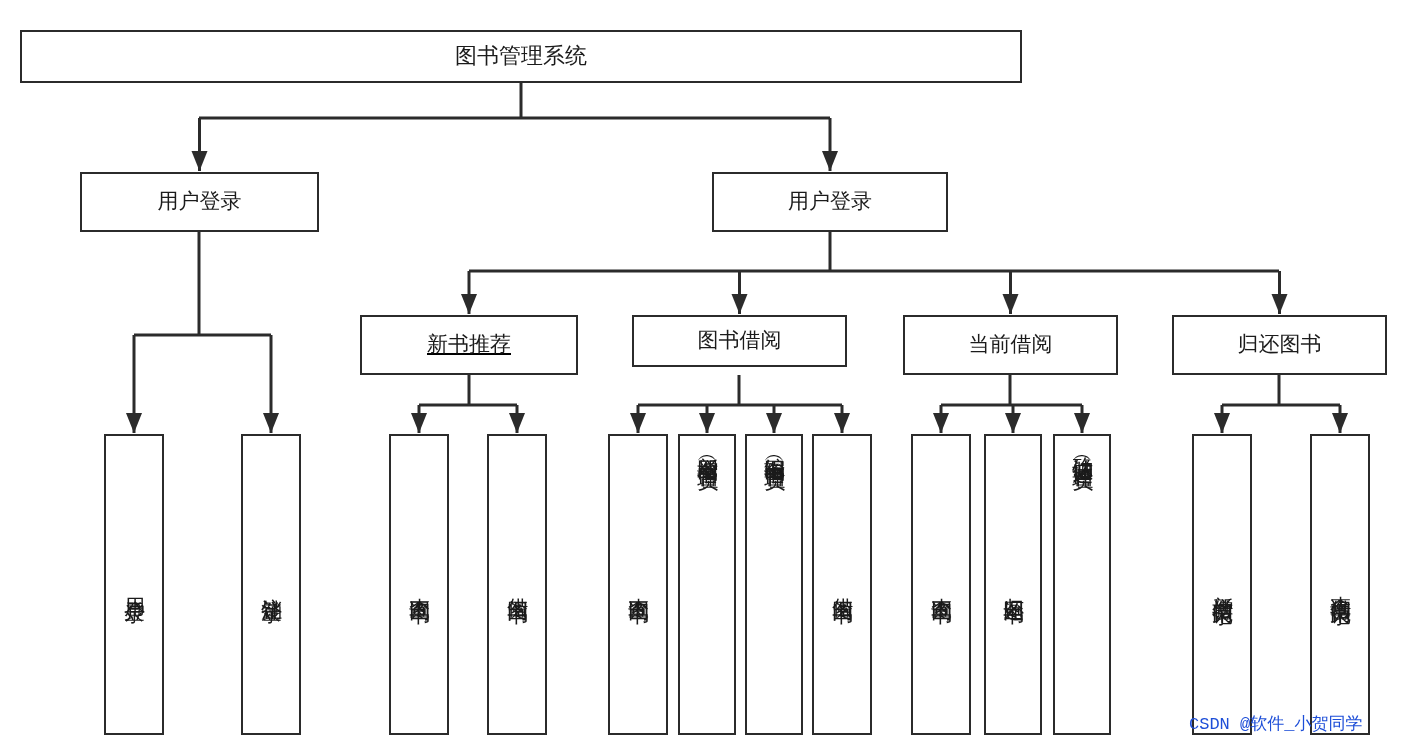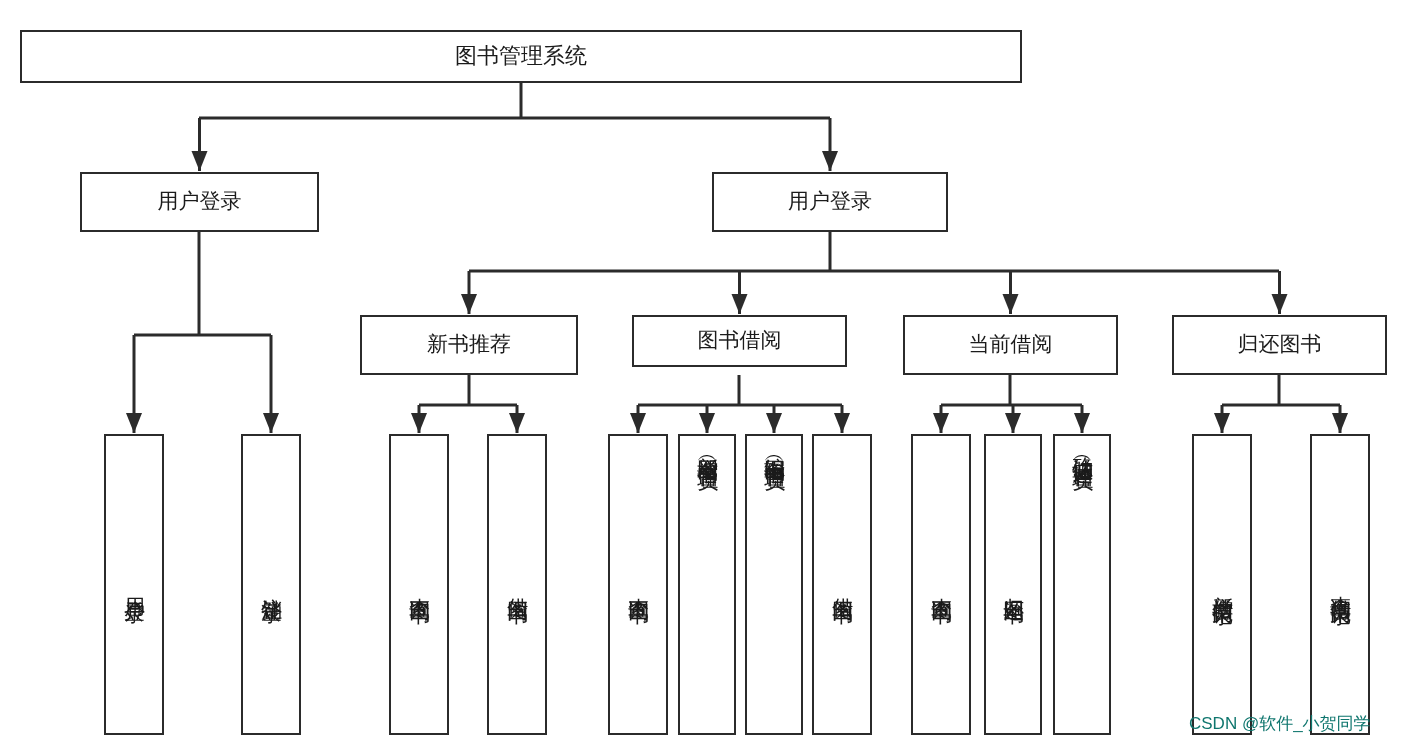--- a/index.html
+++ b/index.html
@@ -149,7 +149,7 @@
     <span class="node-label">用户登录</span>
   </div>
 
-  <div class="node horizontal" style="left: 360px; top: 315px; width: 218px; height: 60px;">
+  <div class="node horizontal" style="left: 360px; top: 315px; width: 218px; height: 60px; text-decoration: underline;">
     <span class="node-label">新书推荐</span>
   </div>
   <div class="node horizontal" style="left: 632px; top: 315px; width: 215px; height: 52px;">

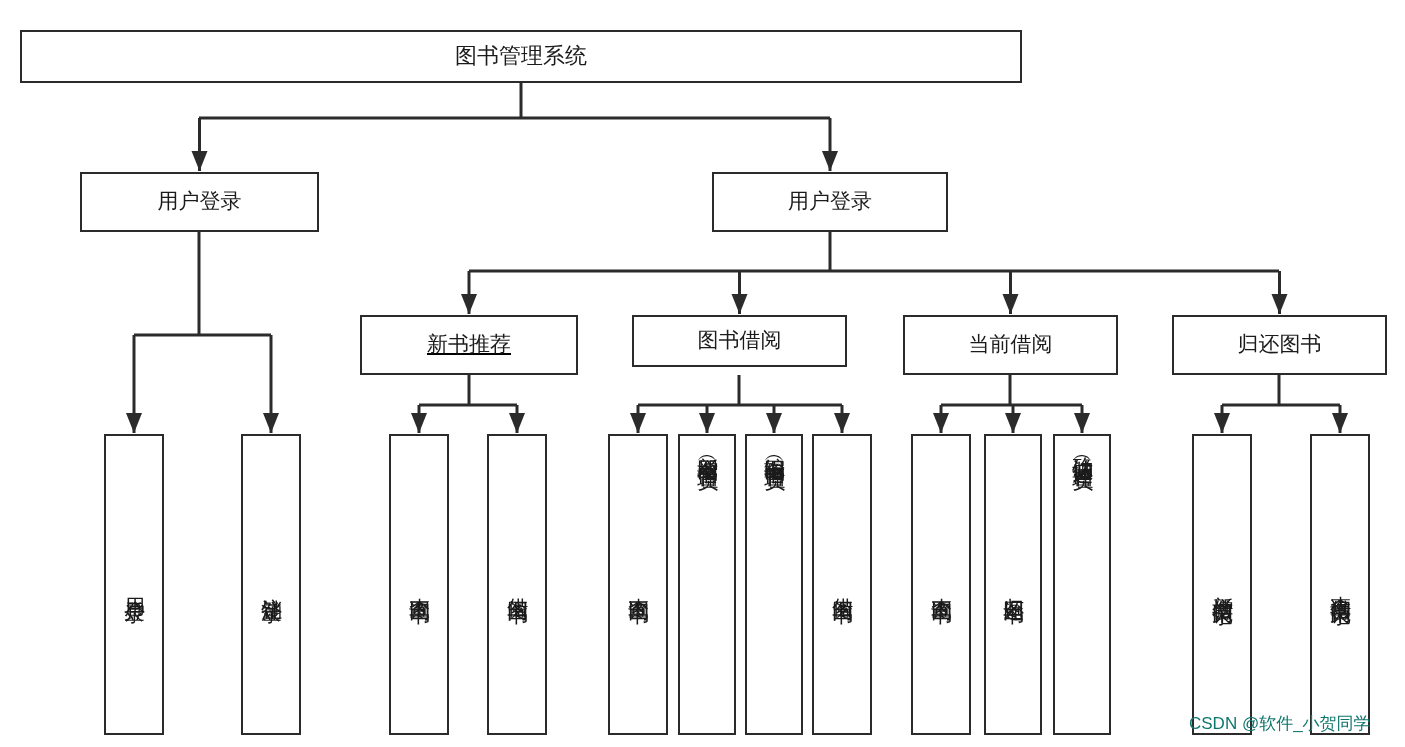--- a/index.html
+++ b/index.html
@@ -72,10 +72,10 @@
     left: 1189px;
     top: 712px;
     font-size: 17px;
-    color: #0f766e;
+    color: #1d4ed8;
     z-index: 5;
     white-space: nowrap;
-    font-family: Liberation Sans, sans-serif;
+    font-family: Liberation Mono, monospace;
   }
 </style>
 </head>

